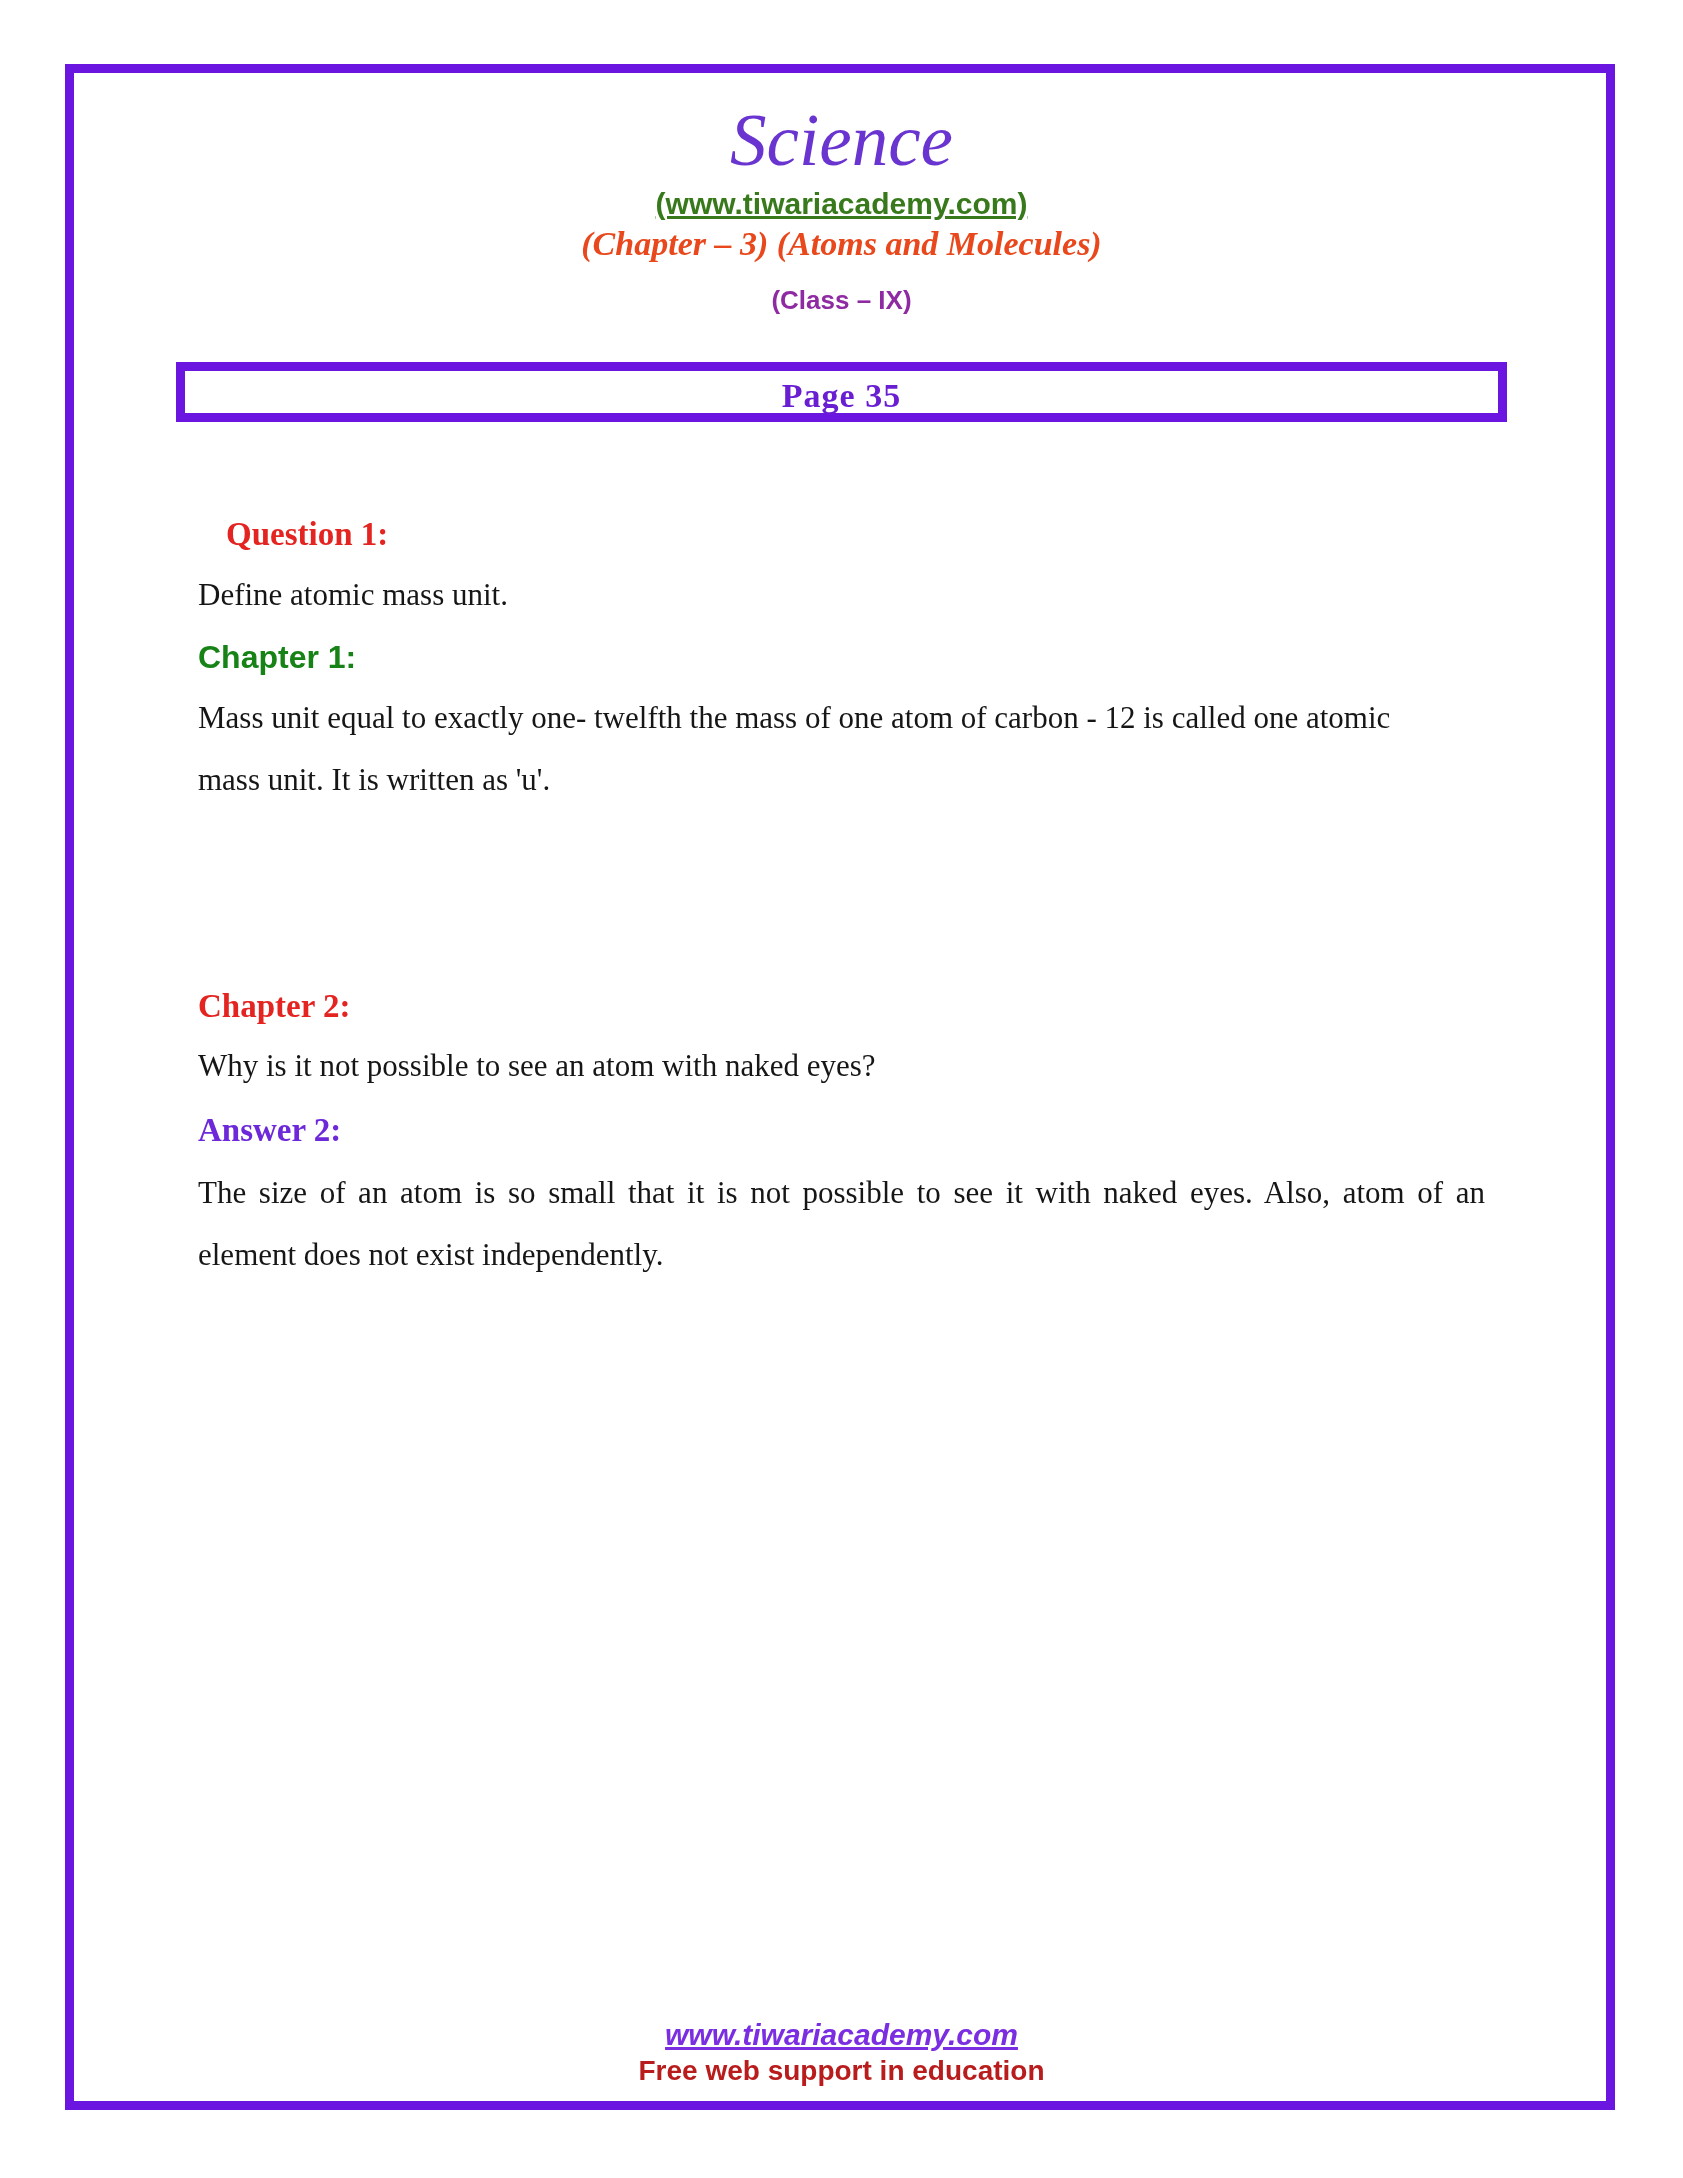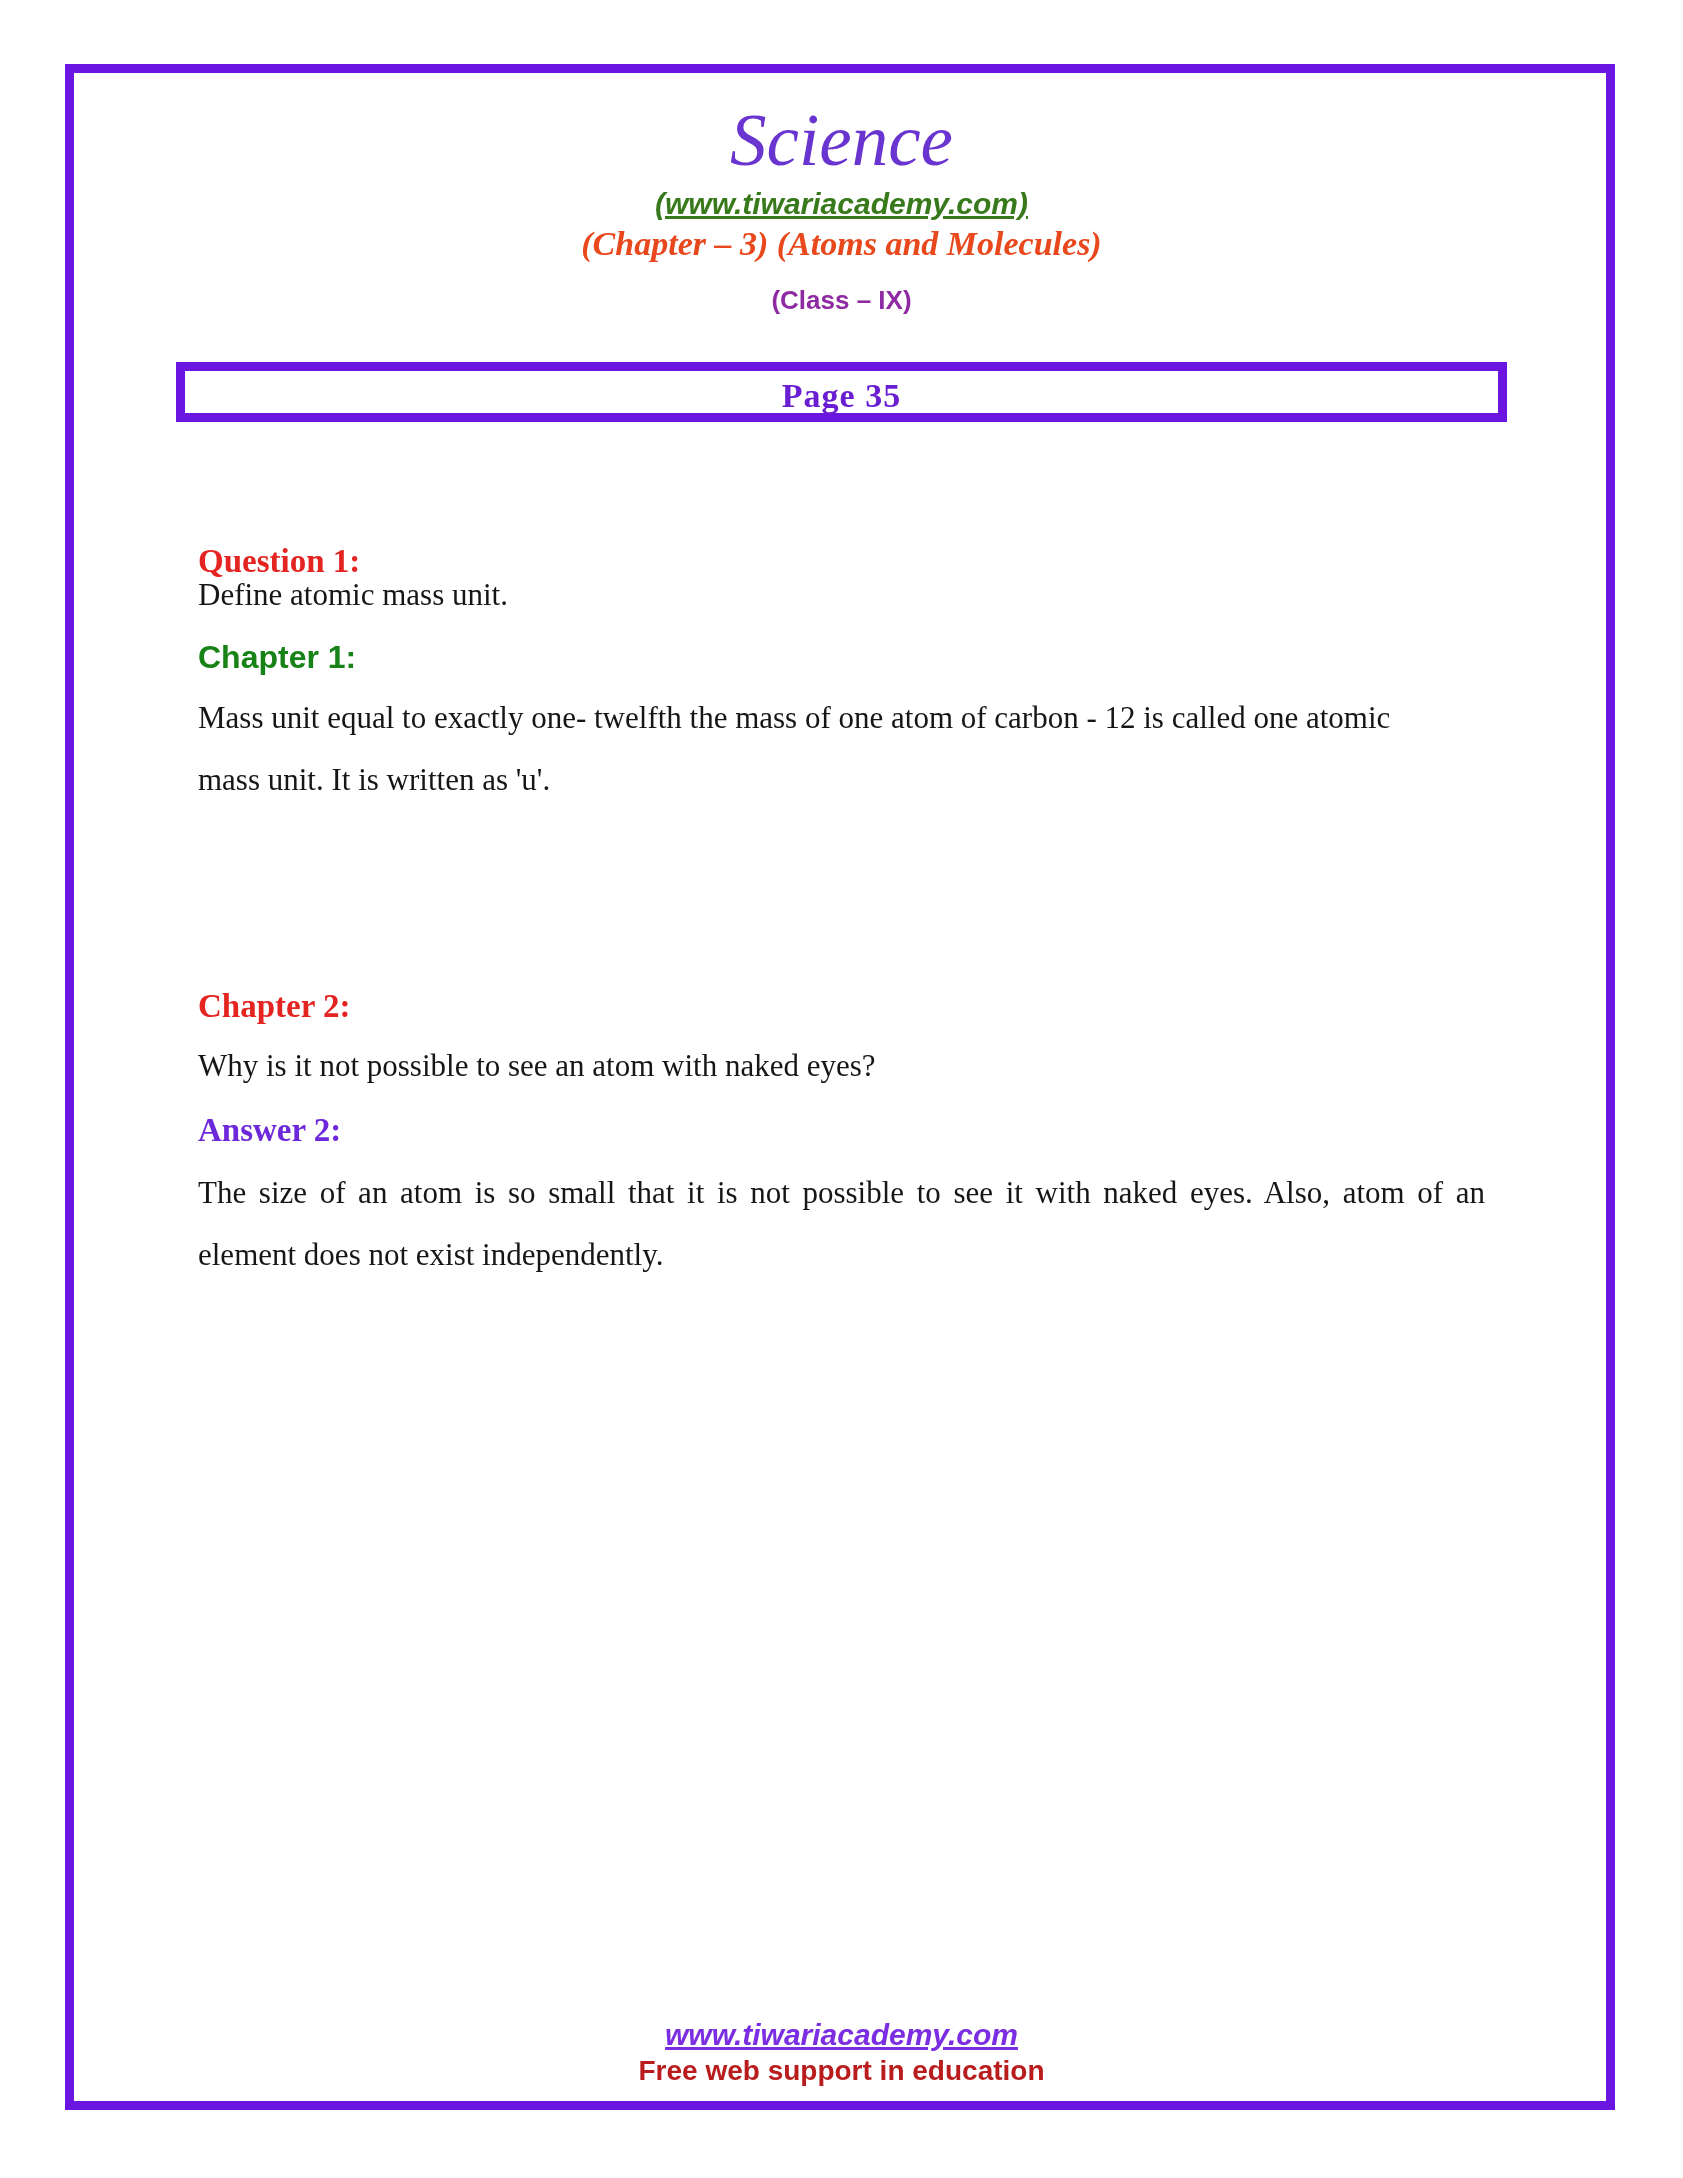--- a/index.html
+++ b/index.html
@@ -34,7 +34,7 @@
   .site-link {
     top: 186px;
     font-family: "Liberation Sans", sans-serif;
-    font-size: 30px; font-weight: bold; font-style: italic;
+    font-size: 30px; font-weight: bold; 
     color: #37791B; line-height: 1.2; text-align: center;
   }
   .site-link span { text-decoration: underline; }

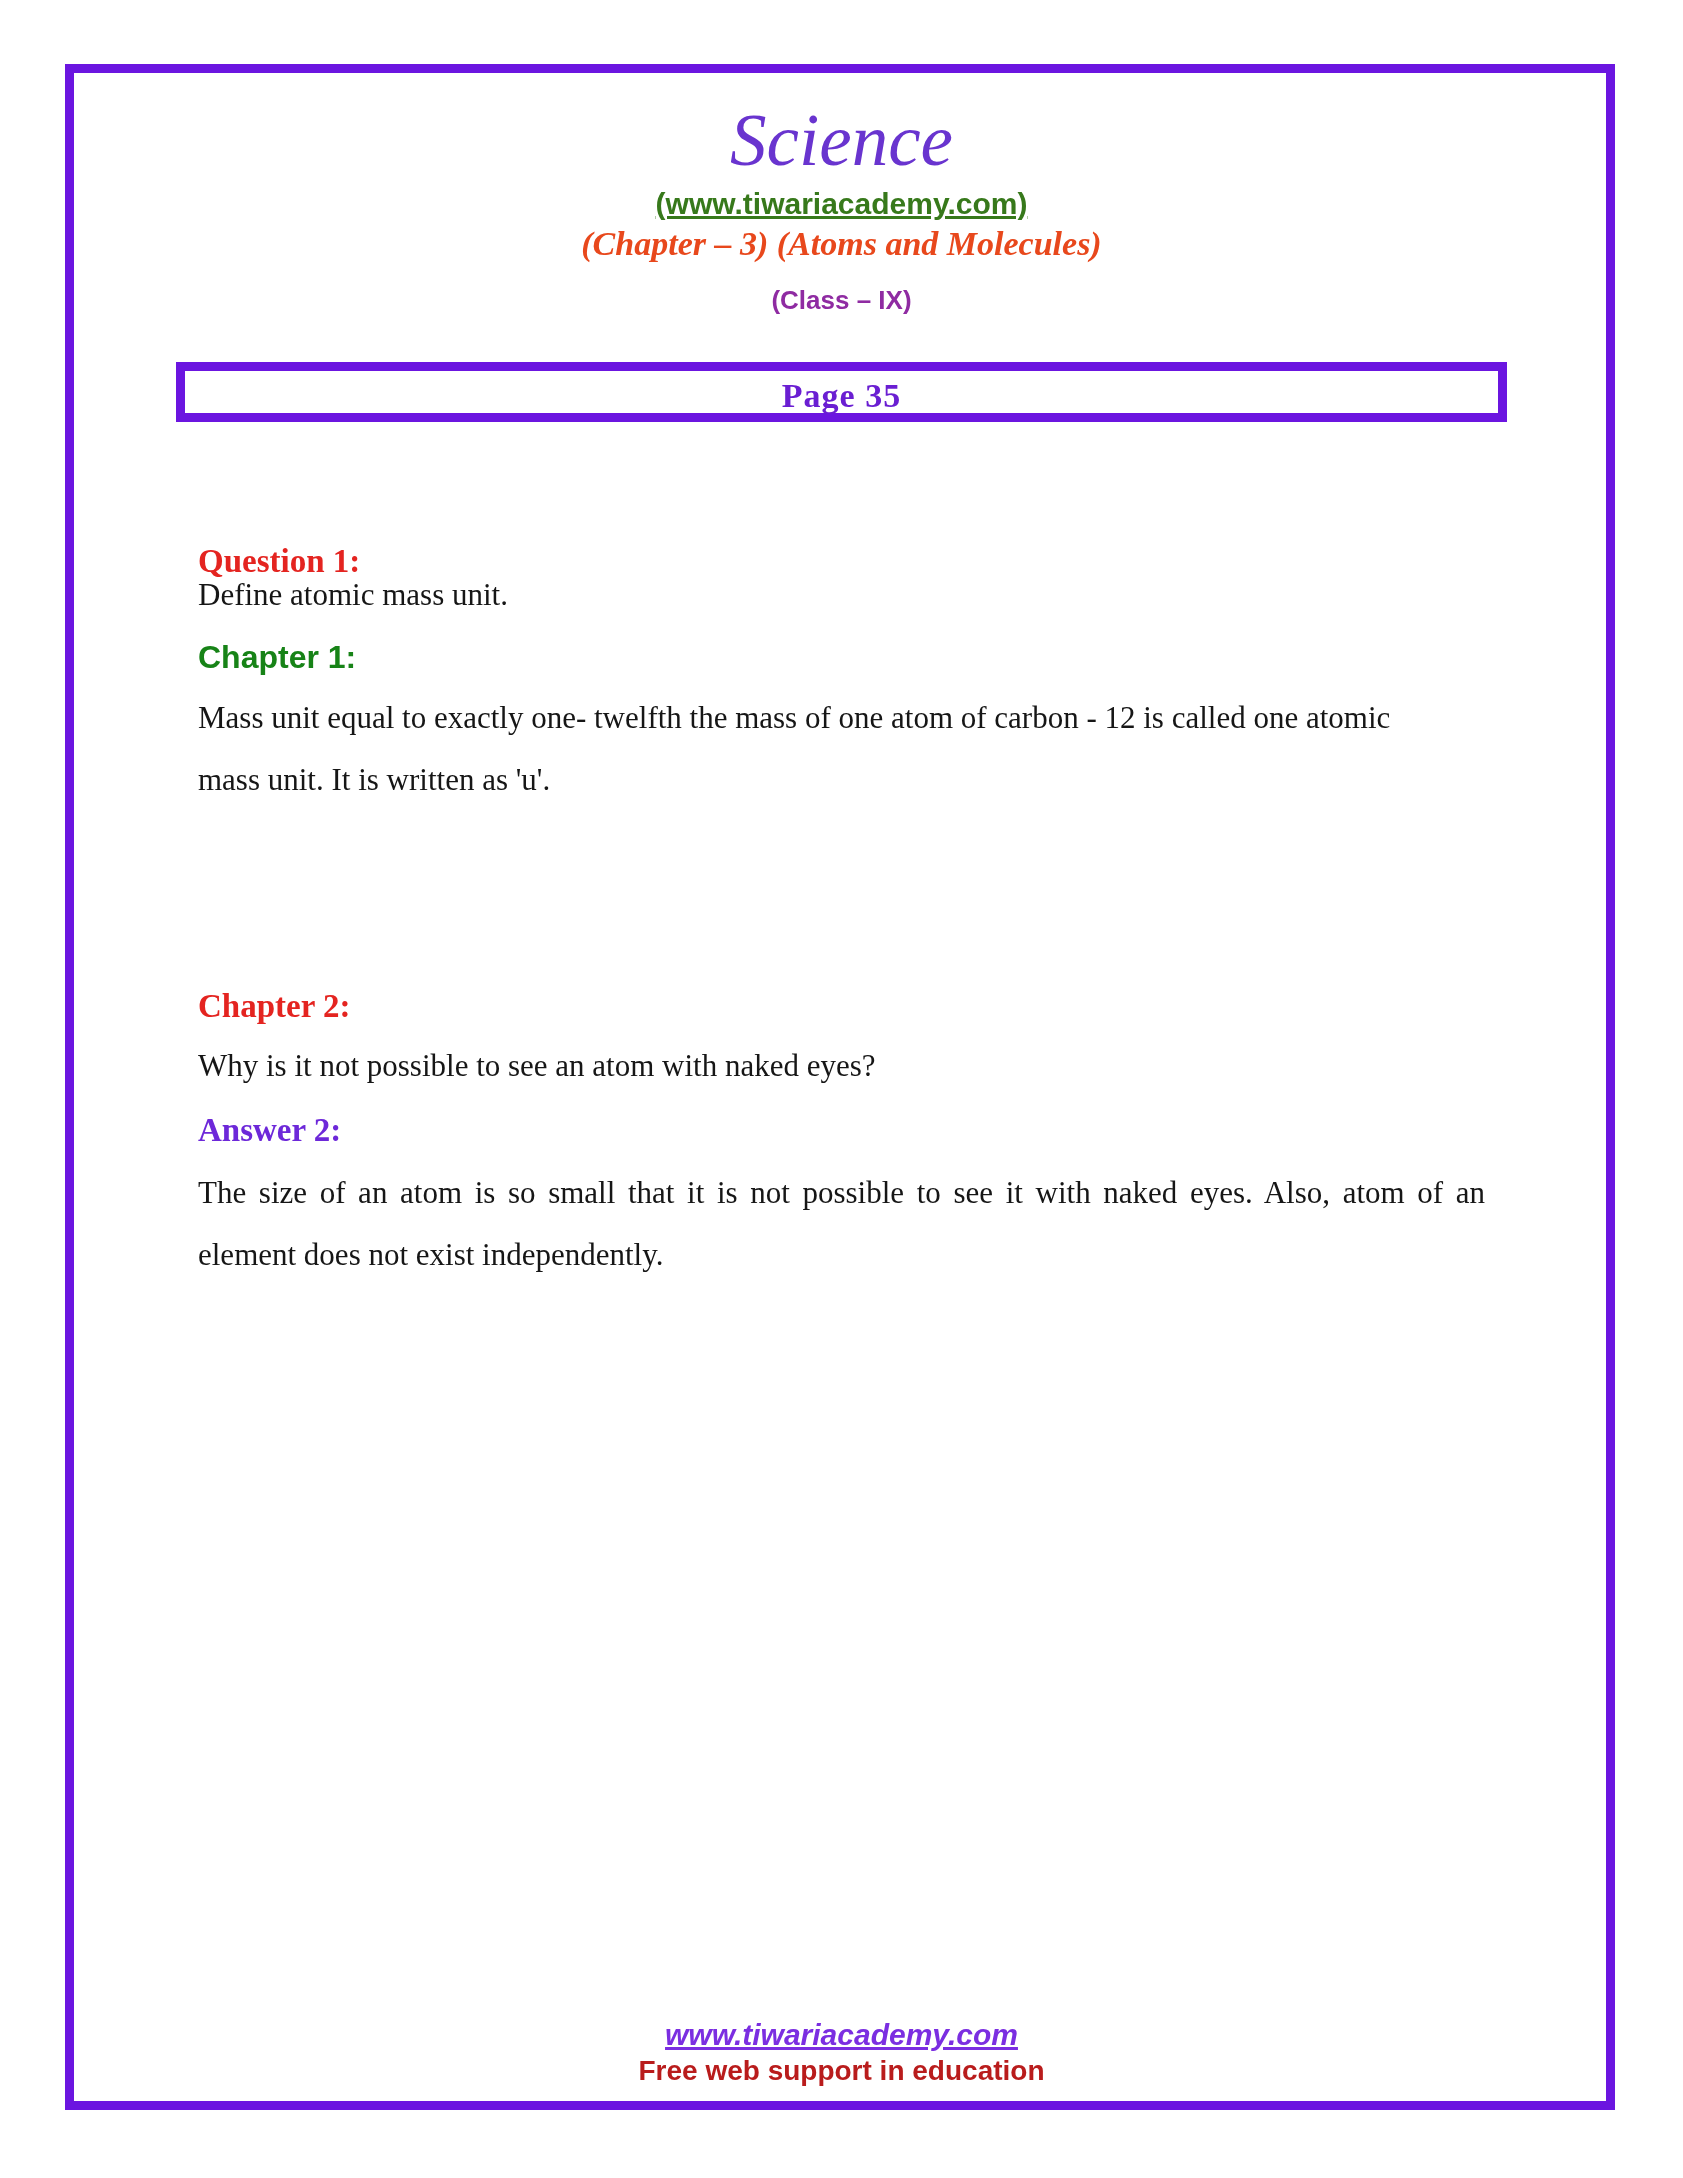--- a/index.html
+++ b/index.html
@@ -89,7 +89,7 @@
     text-align-last: justify;
   }
 
-  .t-q1 { top: 542px; }
+  .t-q1 { top: 515px; margin-left: 28px; }
   .t-q1text { top: 576px; }
   .t-a1 { top: 638px; }
   .t-a1l1 { top: 699px; }

